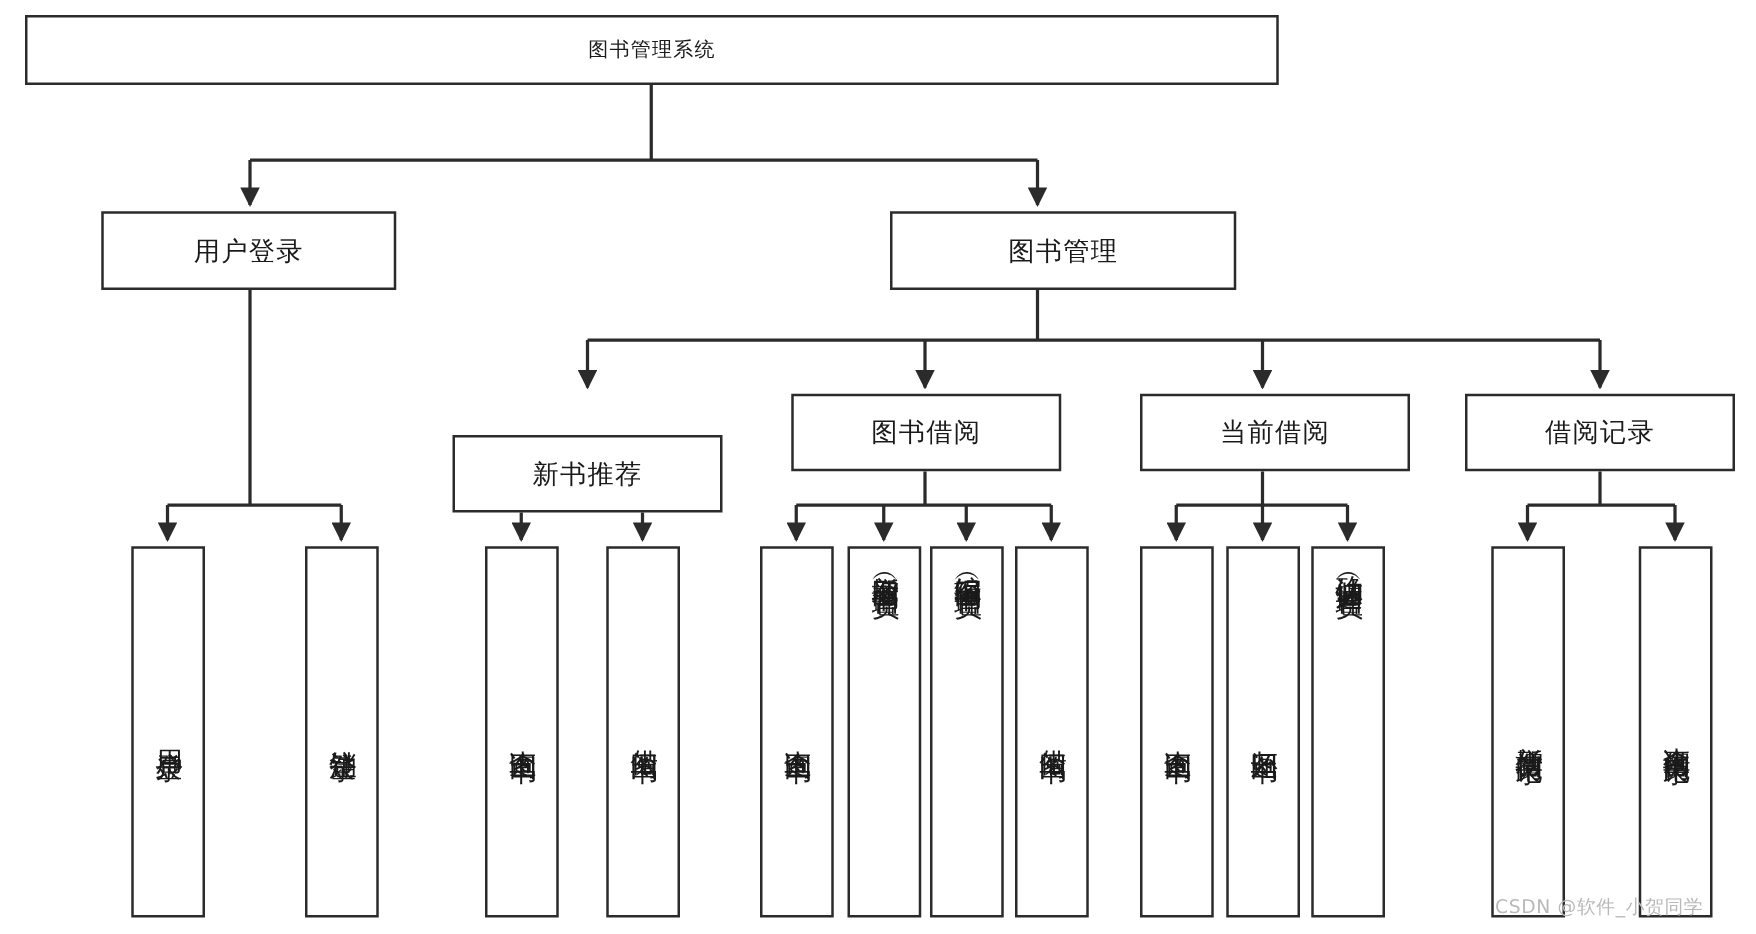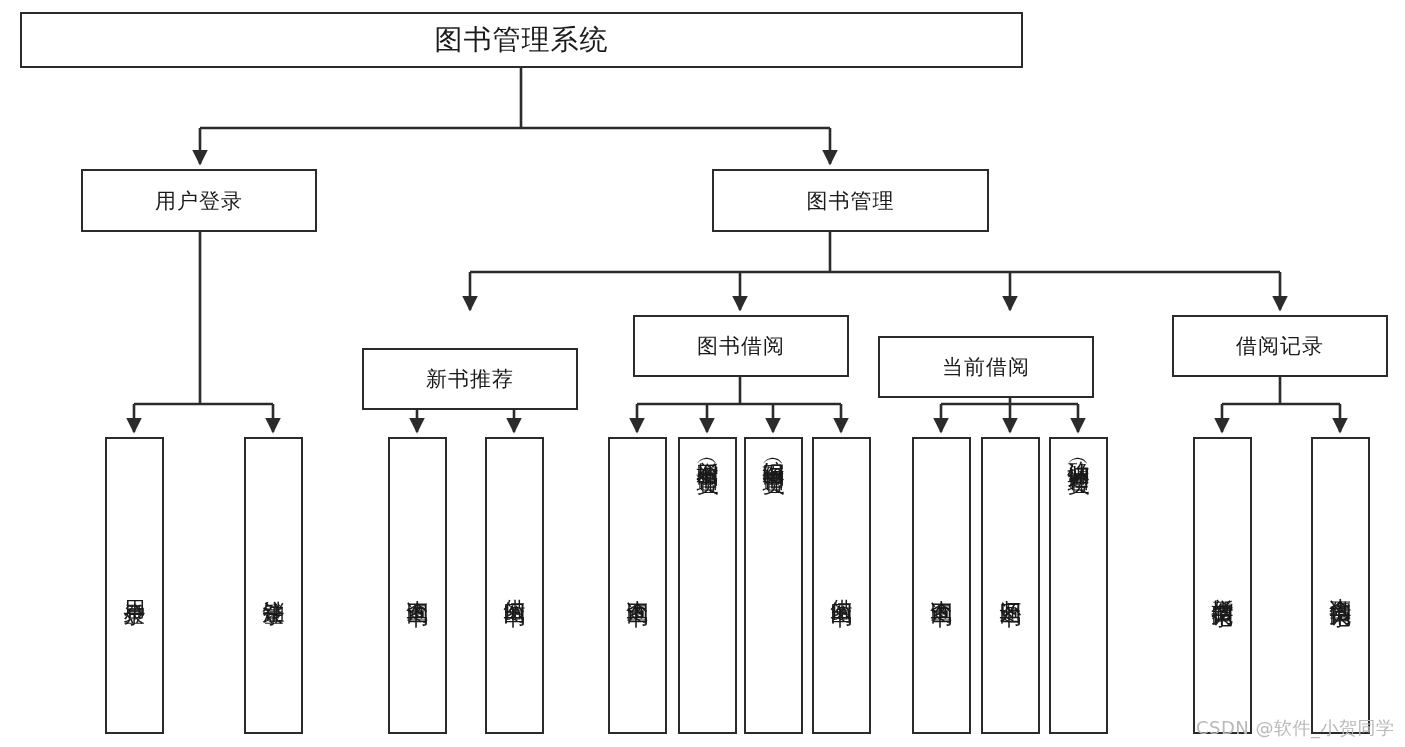--- a/index.html
+++ b/index.html
@@ -40,7 +40,7 @@
     letter-spacing: 1px;
   }
   .node.root {
-    font-size: 28px;
+    font-size: 16px;
   }
   .node.v {
     writing-mode: vertical-rl;

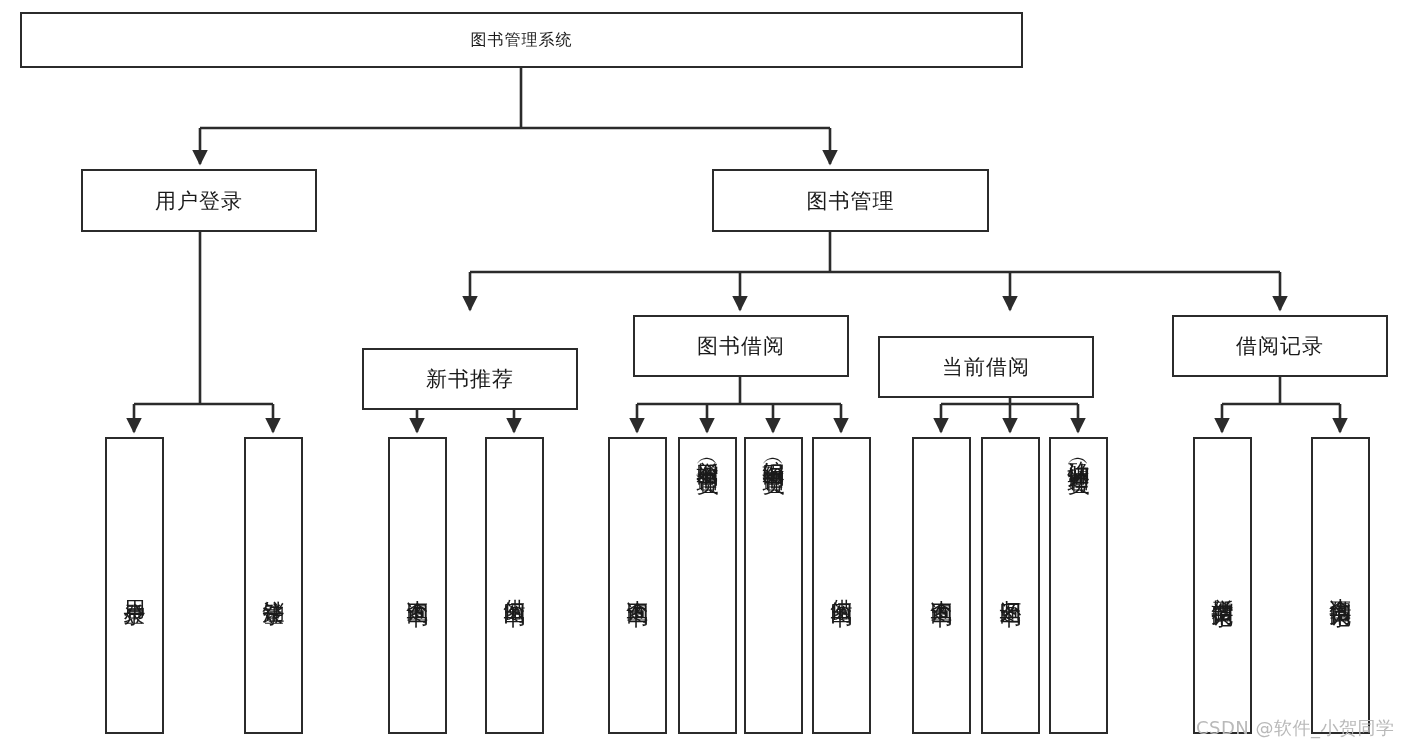--- a/index.html
+++ b/index.html
@@ -127,7 +127,7 @@
 
   <div class="node h" style="left:362px; top:315px; width:216px; height:62px;margin-top:33px;">新书推荐</div>
   <div class="node h" style="left:633px; top:315px; width:216px; height:62px;">图书借阅</div>
-  <div class="node h" style="left:878px; top:315px; width:216px; height:62px;margin-top:21px;">当前借阅</div>
+  <div class="node h" style="left:912px; top:315px; width:216px; height:62px;">当前借阅</div>
   <div class="node h" style="left:1172px; top:315px; width:216px; height:62px;">借阅记录</div>
 
   <div class="node v" style="left:105px; top:437px; width:59px; height:297px;">用户登录</div>

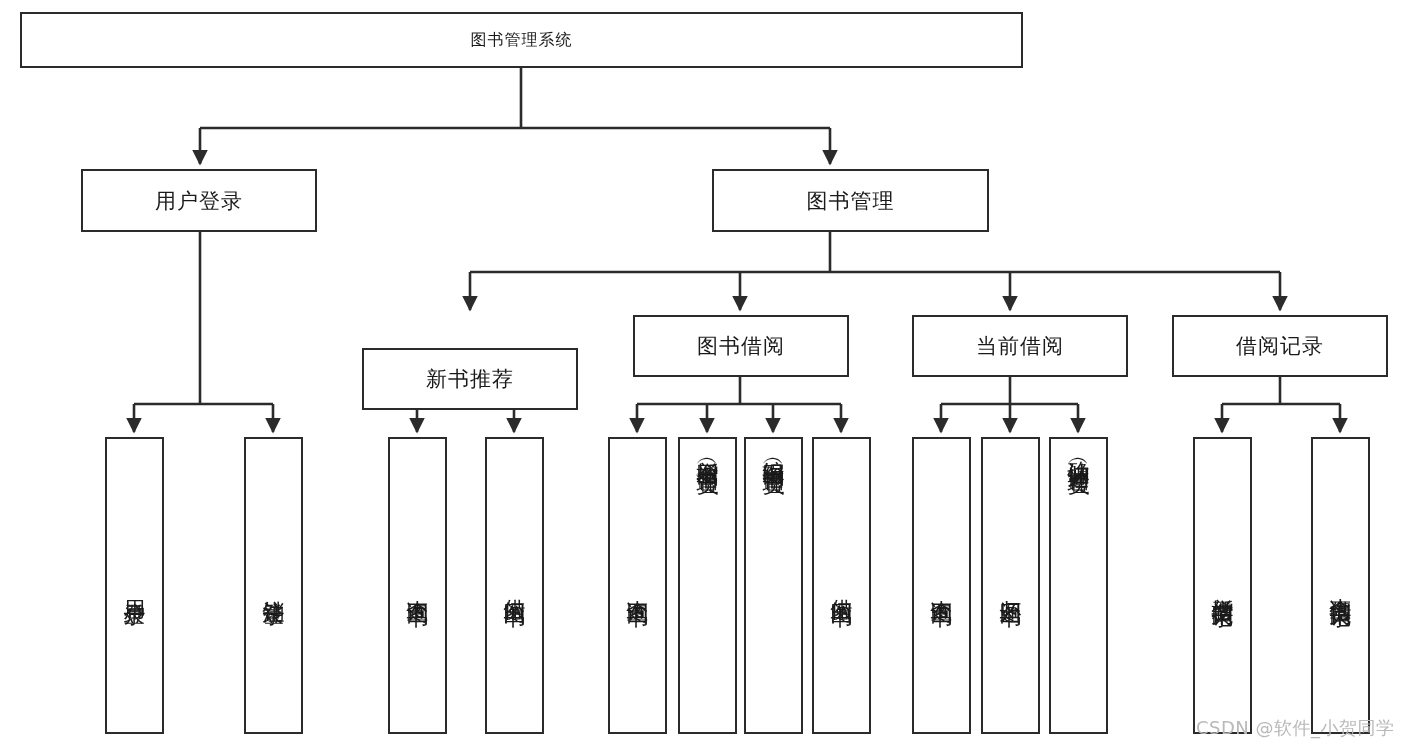--- a/index.html
+++ b/index.html
@@ -59,7 +59,7 @@
     position: absolute;
     left: 1196px;
     top: 716px;
-    font-size: 18px;
+    font-size: 15px;
     color: #b9b9b9;
     white-space: nowrap;
     letter-spacing: 0.5px;

